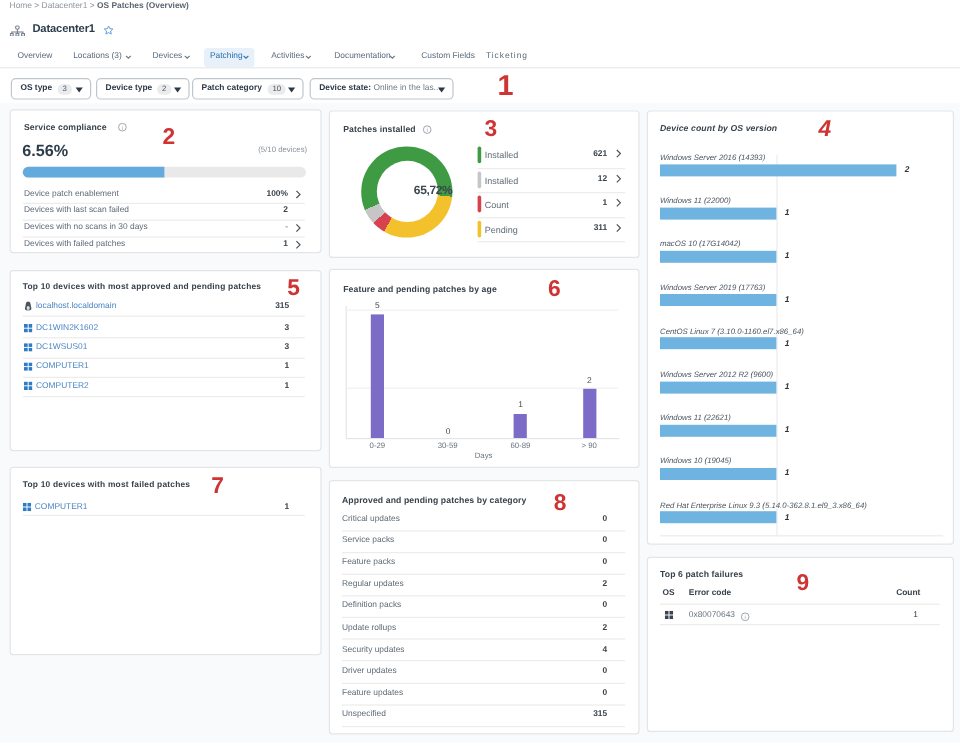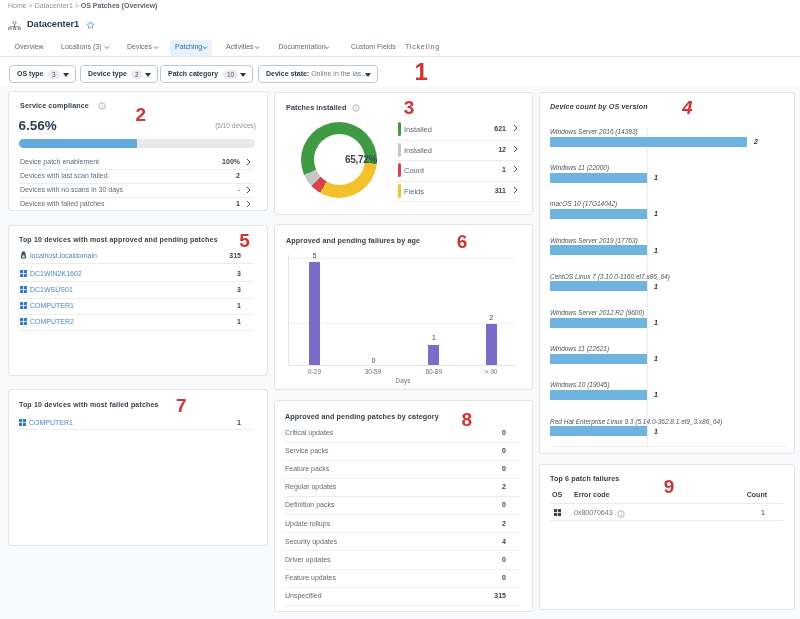--- a/index.html
+++ b/index.html
@@ -150,7 +150,7 @@
     </svg>
   <div class="grayline" style="left:123px; right:11px; top:87.5px; border-color:#ececec;"></div>
   <div class="abs" style="left:123px; top:91px; width:3px; height:14px; background:#f2c12b; border-radius:1.5px;"></div>
-  <div class="rowlab" style="left:129px; top:94px; font-size:7.5px;">Fields</div>
+  <div class="rowlab" style="left:129px; top:94px; font-size:7.5px;">Pending</div>
   <div class="rowval" style="right:26px; top:94px;">311</div>
   <svg class="chev" style="right:14px; top:93px;" width="5" height="8">
       <path d="M1 1 L4 4 L1 7" stroke="#49545e" fill="none"></path>

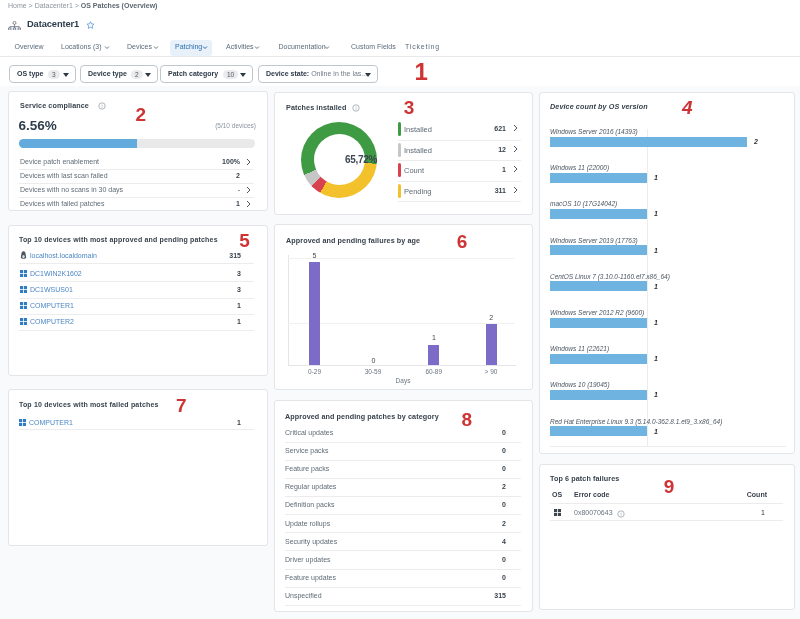--- a/index.html
+++ b/index.html
@@ -241,7 +241,7 @@
 </div>
 
 <div class="card" style="left:274px; top:224px; width:259px; height:166px;">
-  <div class="ctitle" style="left:11px; top:11px;">Approved and pending failures by age</div>
+  <div class="ctitle" style="left:11px; top:11px;">Feature and pending patches by age</div>
   <div class="rednum" style="left:181.7px; top:5.8px;">6</div>
   <div class="abs" style="left:12.6px; top:30px; width:1px; height:110px; background:#e3e5e8;"></div>
   <div class="abs" style="left:12.6px; top:140px; width:228px; height:1px; background:#e3e5e8;"></div>

